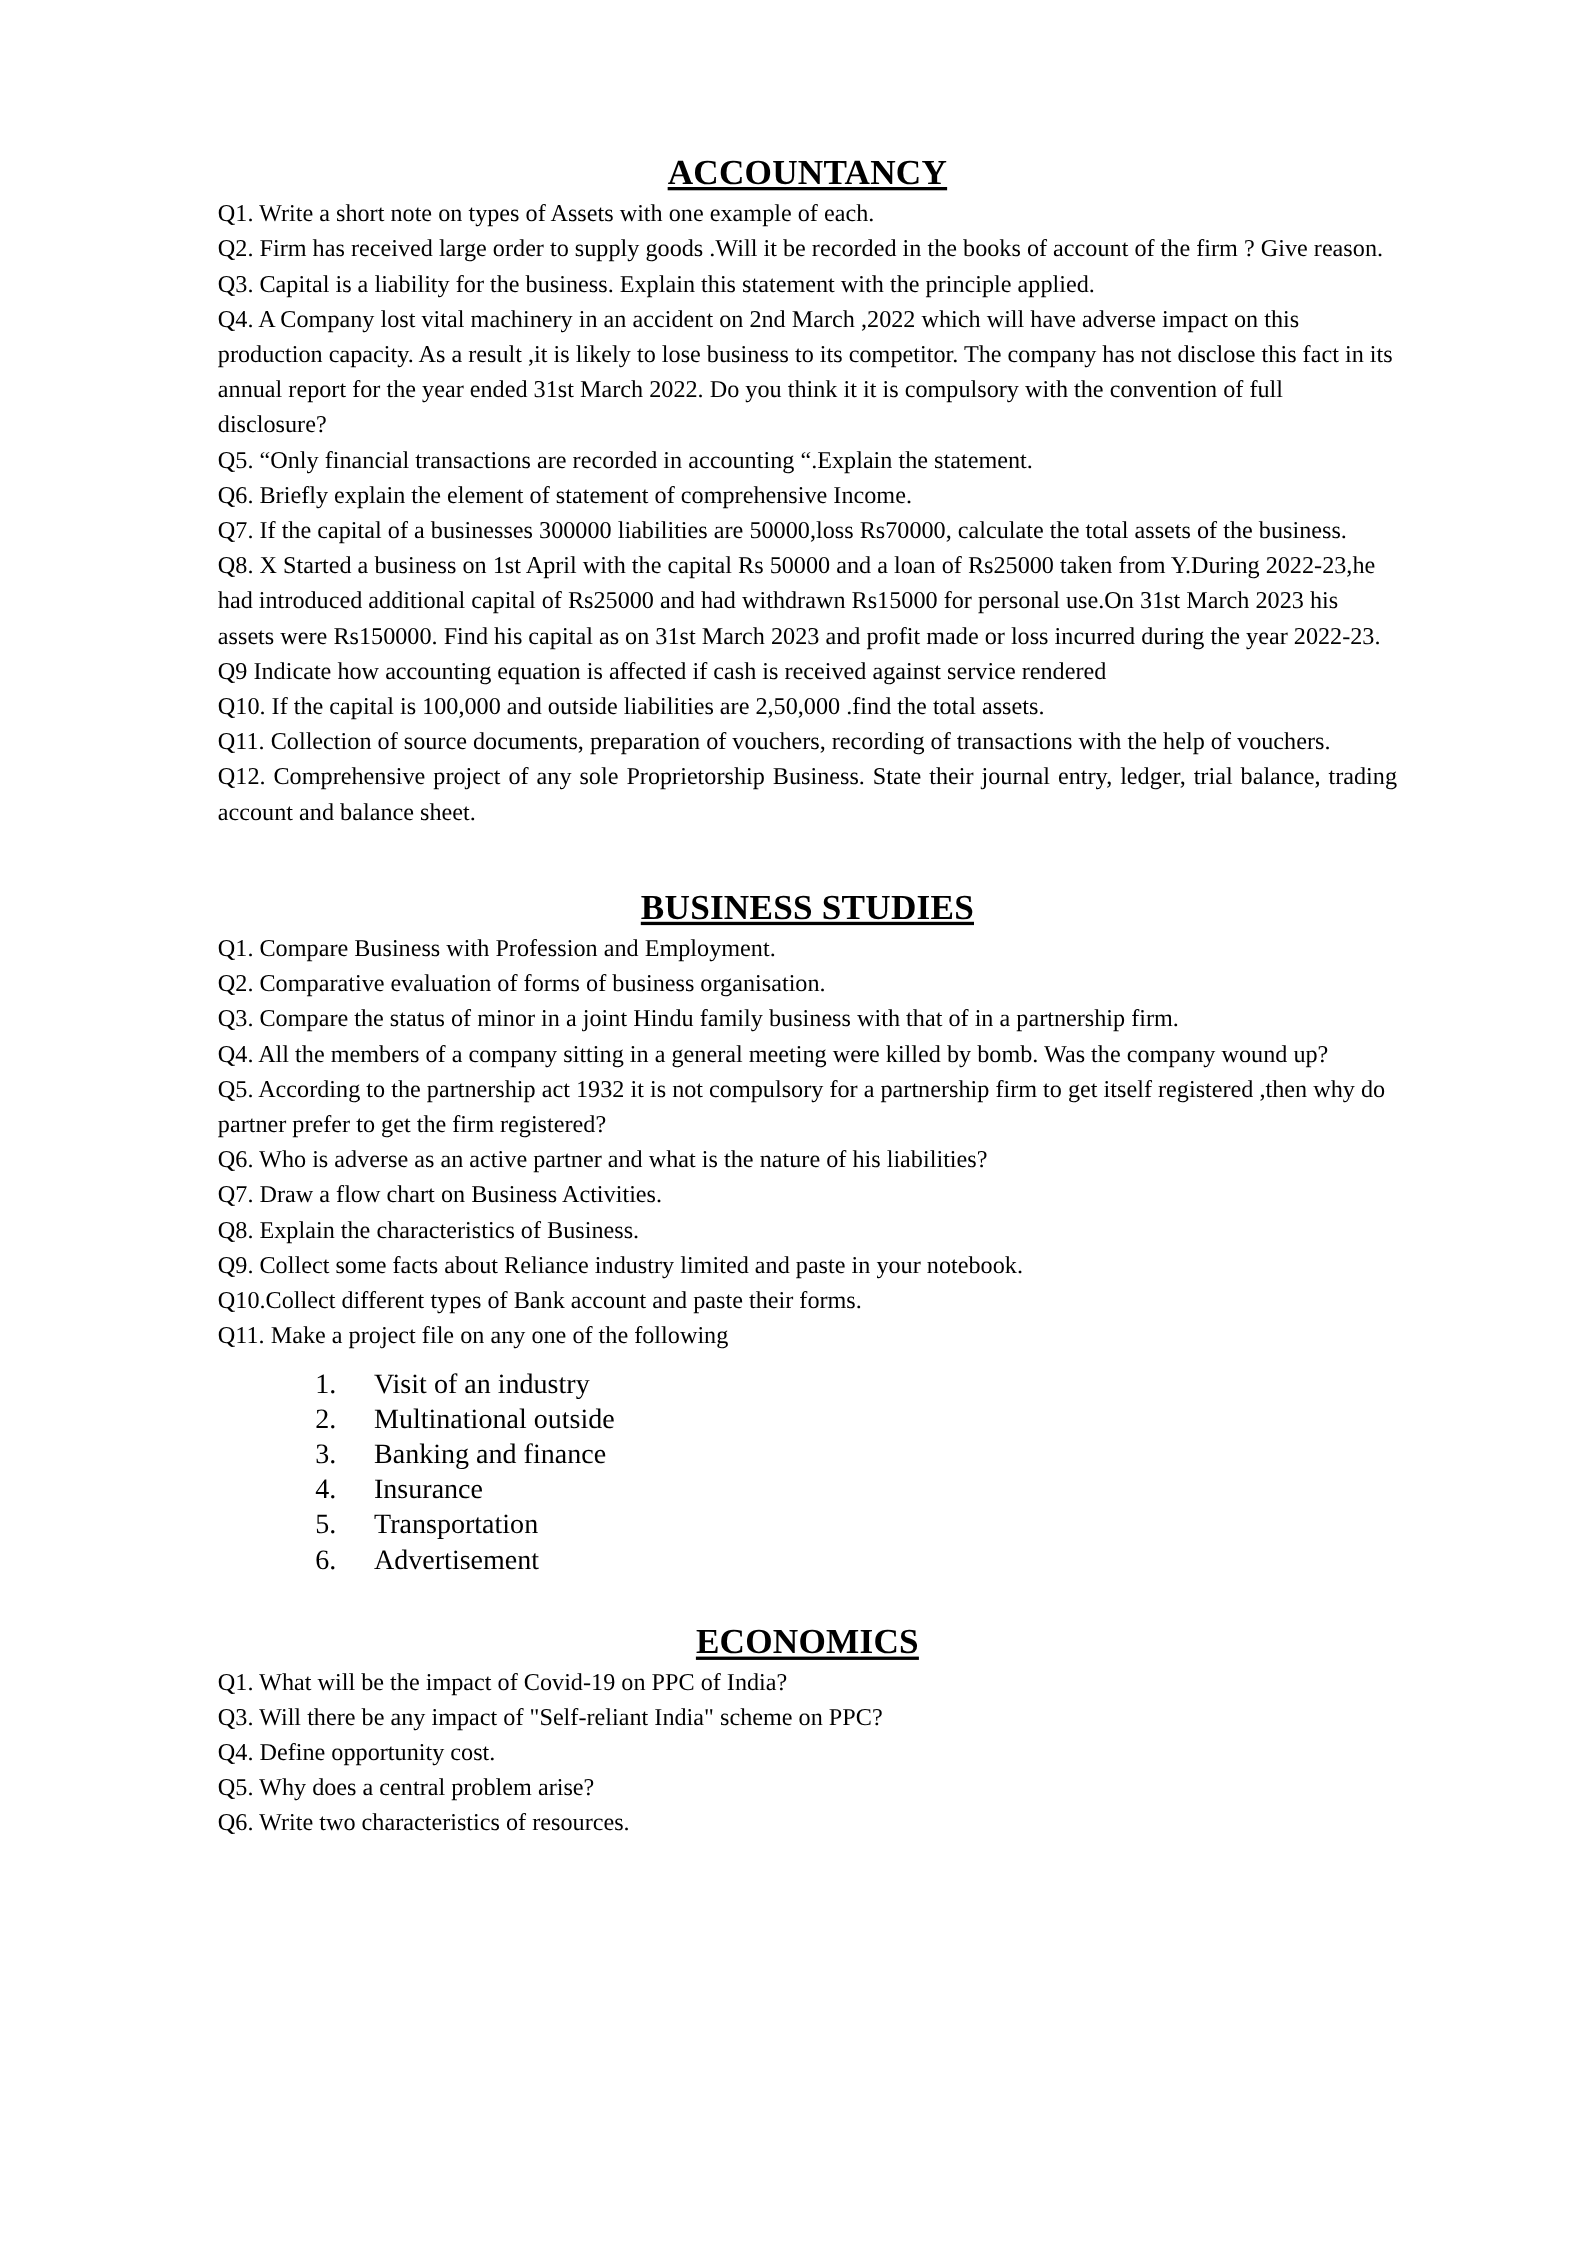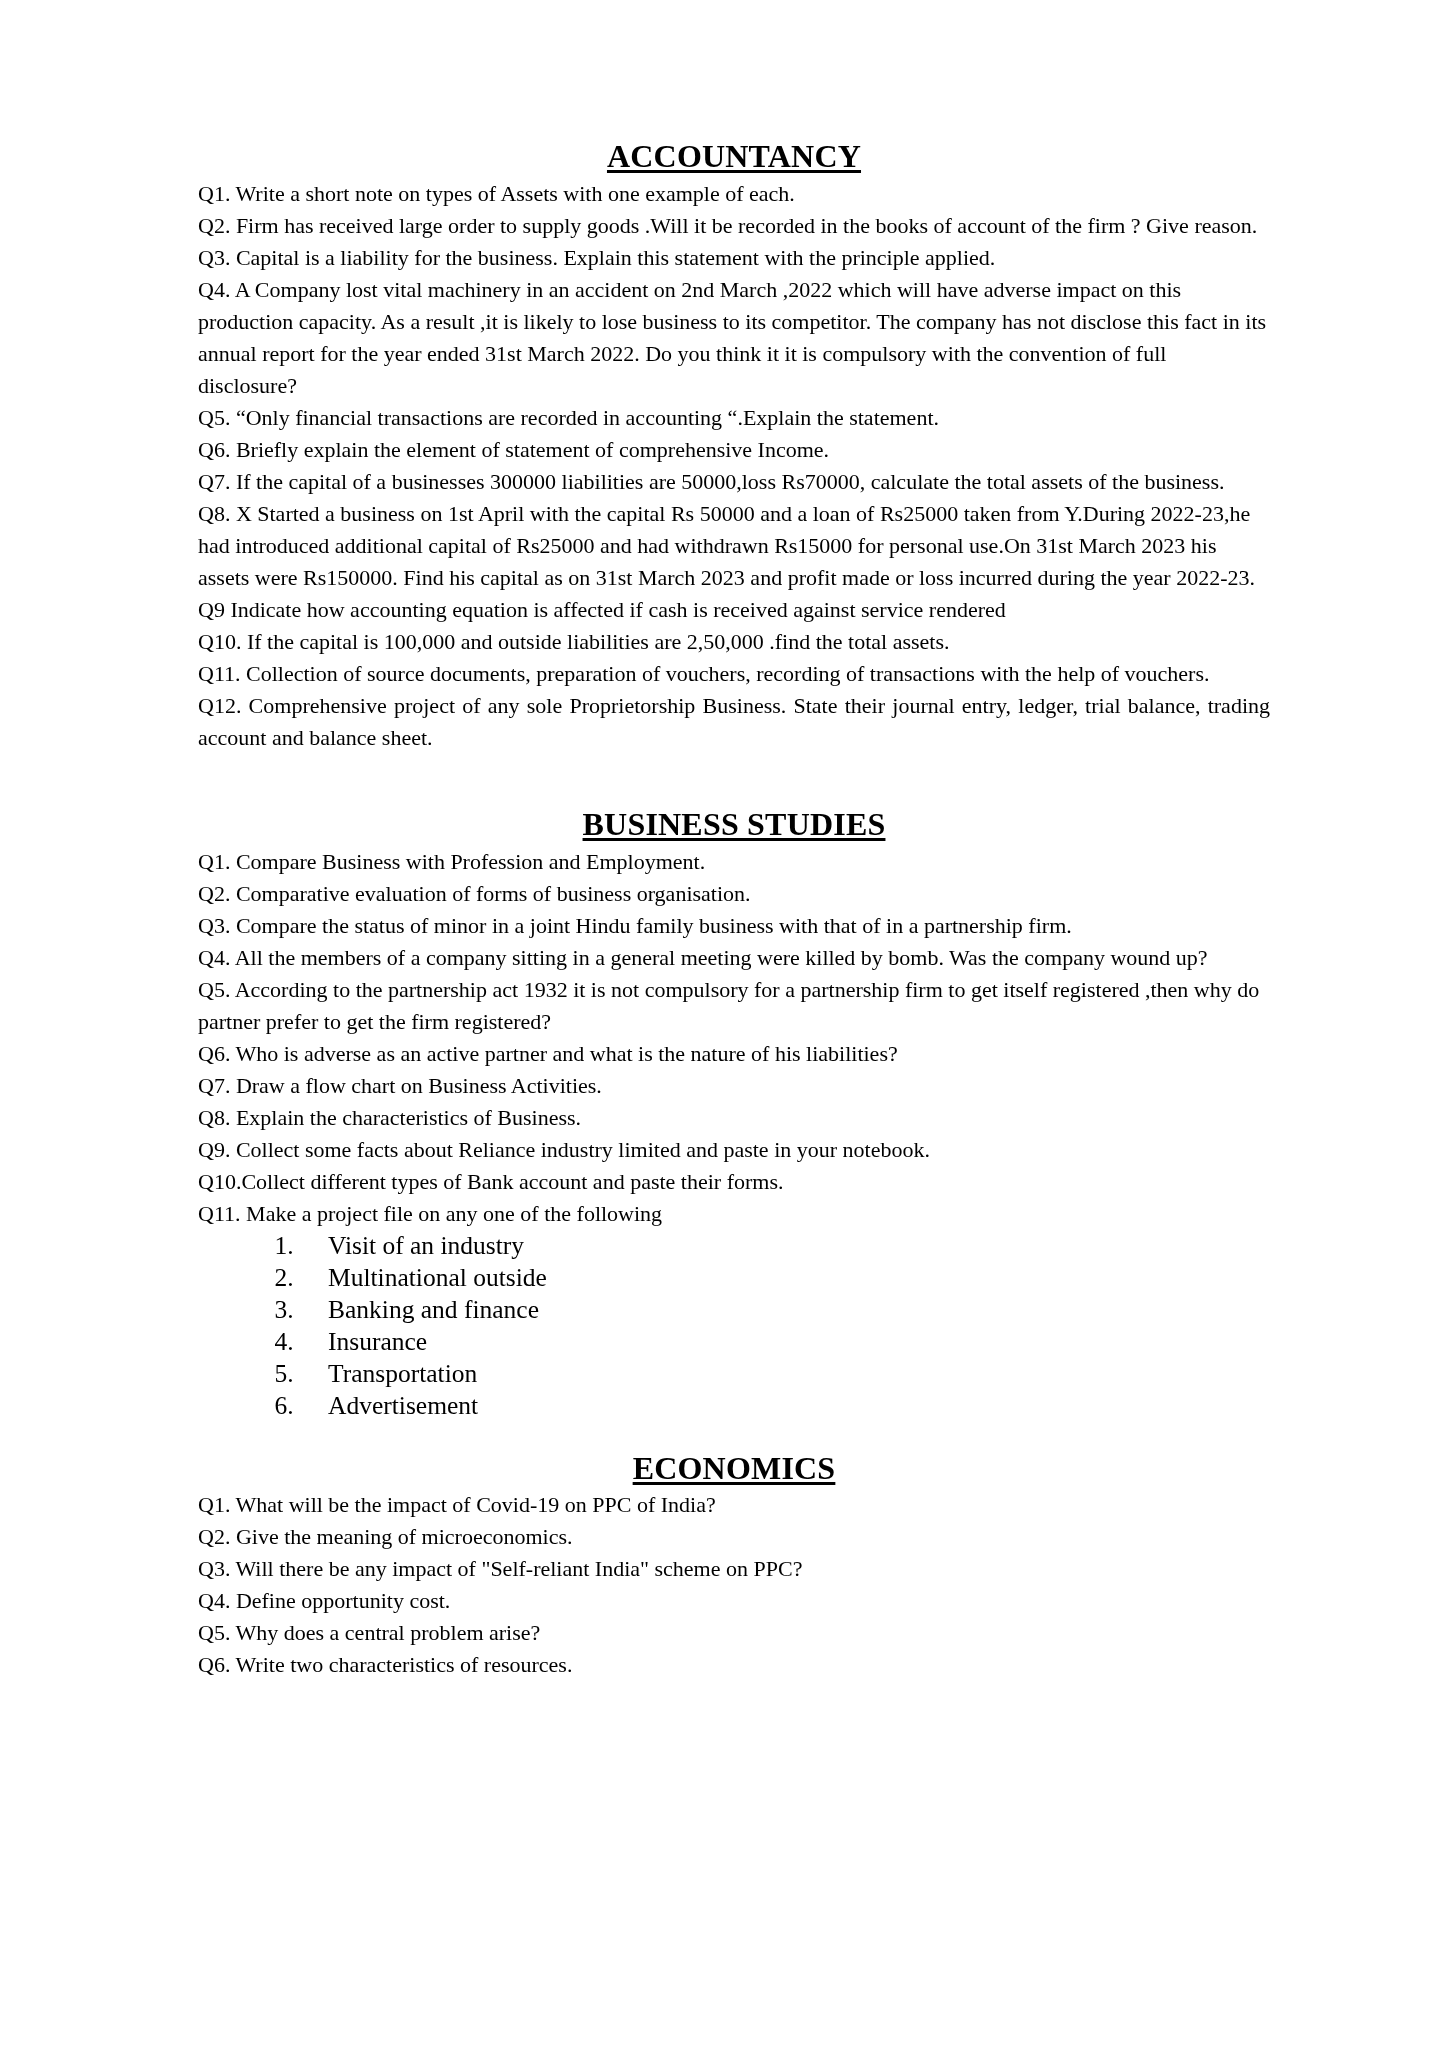--- a/index.html
+++ b/index.html
@@ -53,7 +53,7 @@
   }
   .numlist {
     list-style: decimal;
-    margin: 0;
+    margin: 12px;
     padding-left: 102px;
     font-size: 25.5px;
     line-height: 32px;

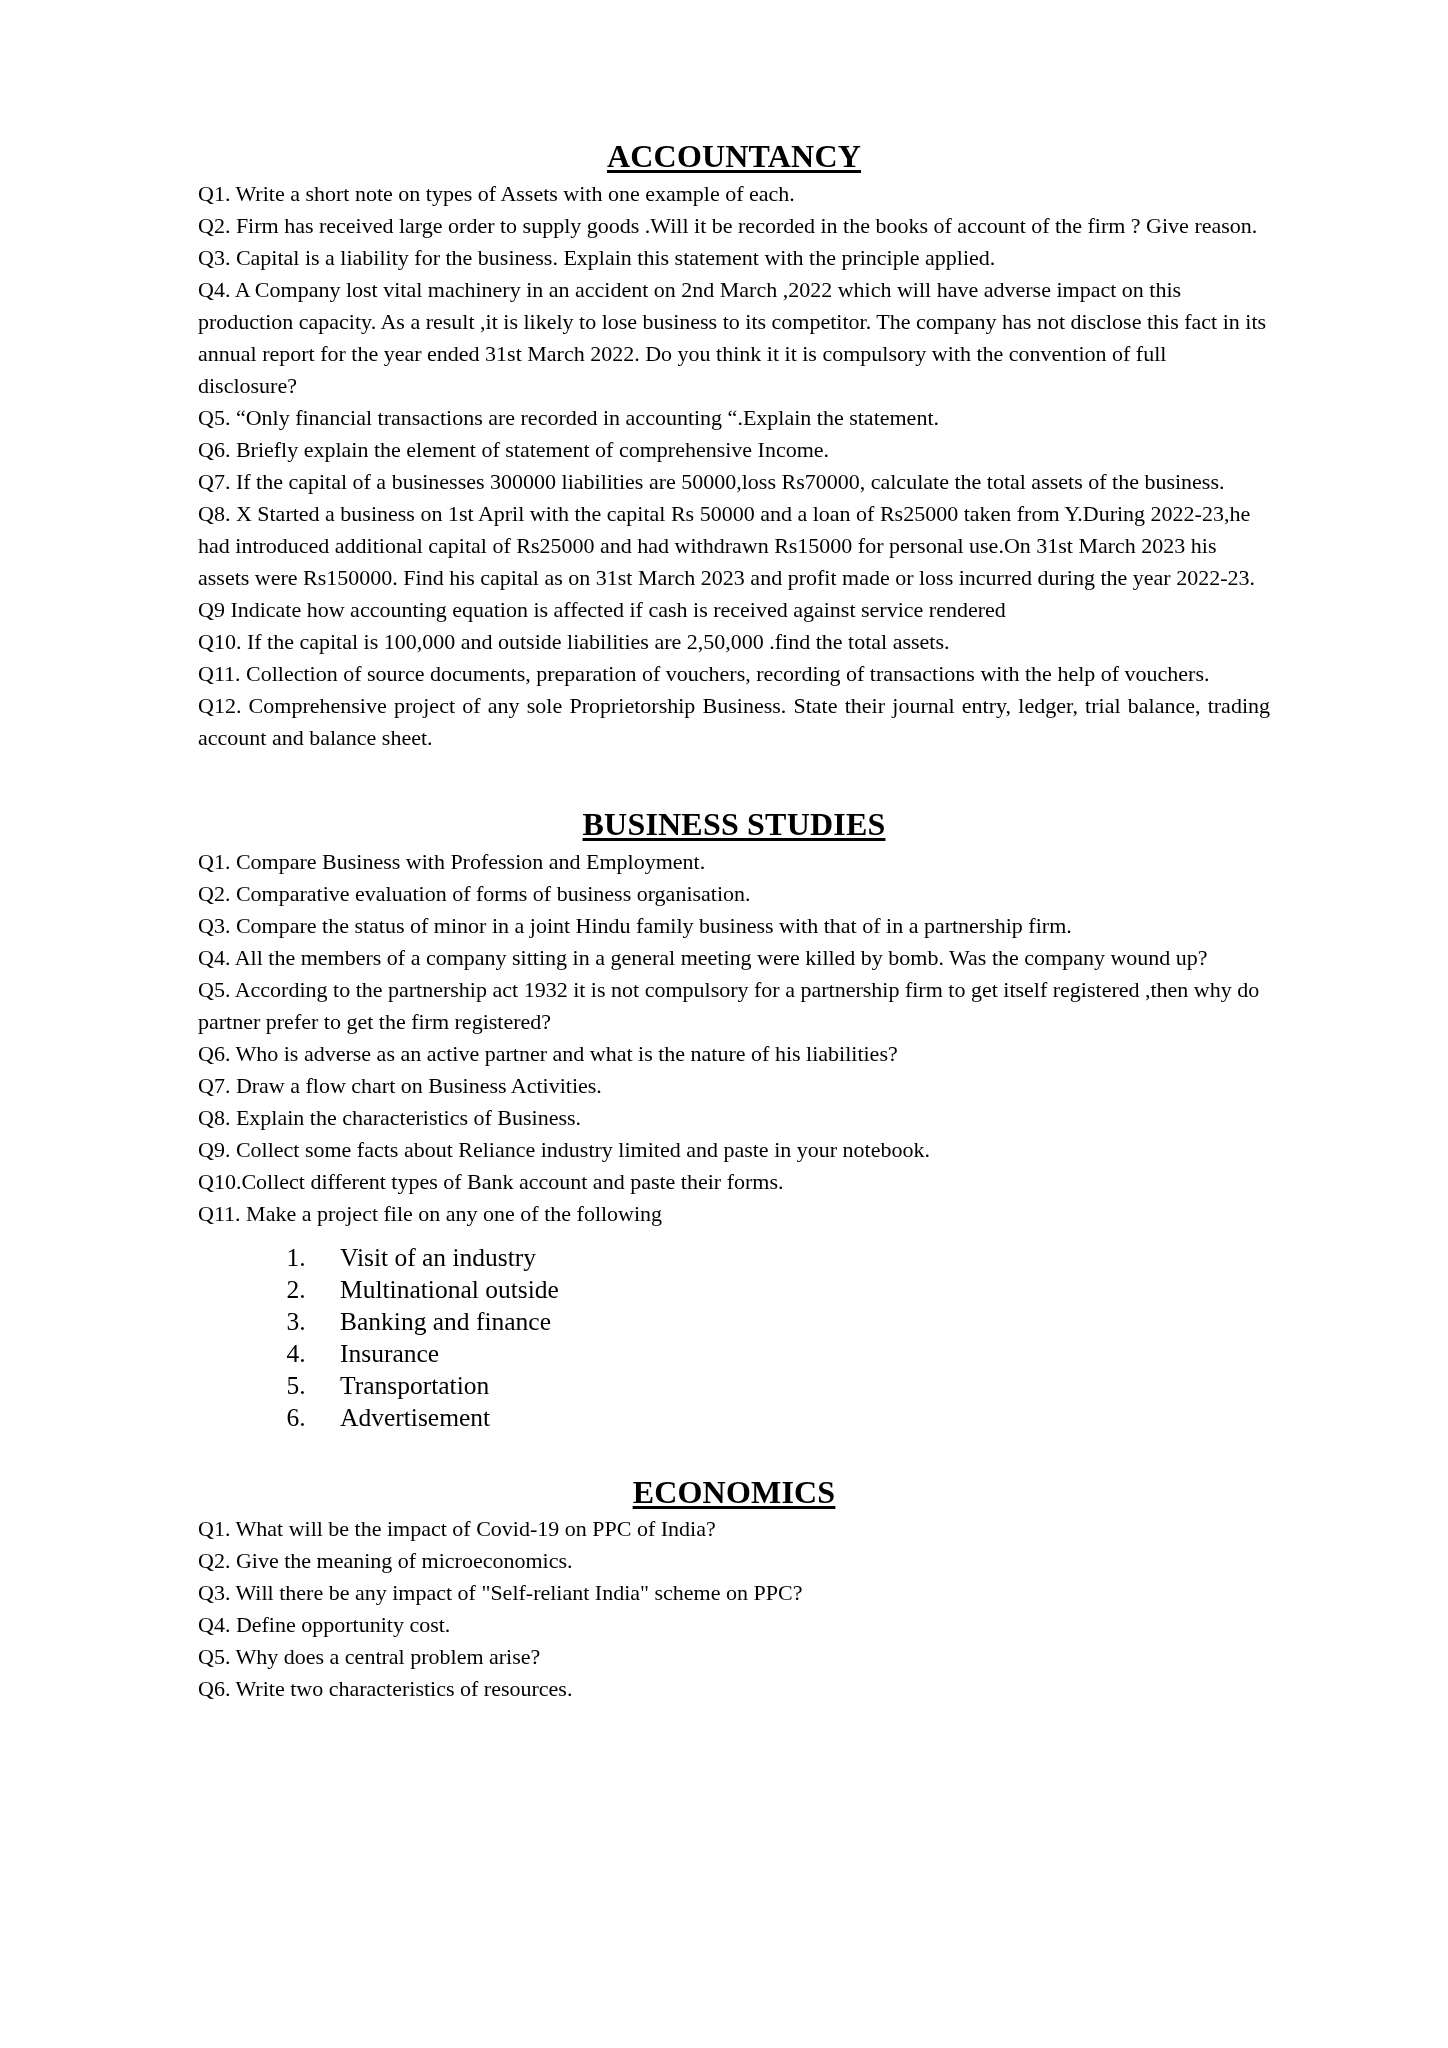--- a/index.html
+++ b/index.html
@@ -112,7 +112,6 @@
 
     <h1 class="section-title"><span>ECONOMICS</span></h1>
     <p class="q">Q1. What will be the impact of Covid-19 on PPC of India?</p>
-    <p class="q">Q2. Give the meaning of microeconomics.</p>
     <p class="q">Q3. Will there be any impact of "Self-reliant India" scheme on PPC?</p>
     <p class="q">Q4. Define opportunity cost.</p>
     <p class="q">Q5. Why does a central problem arise?</p>

